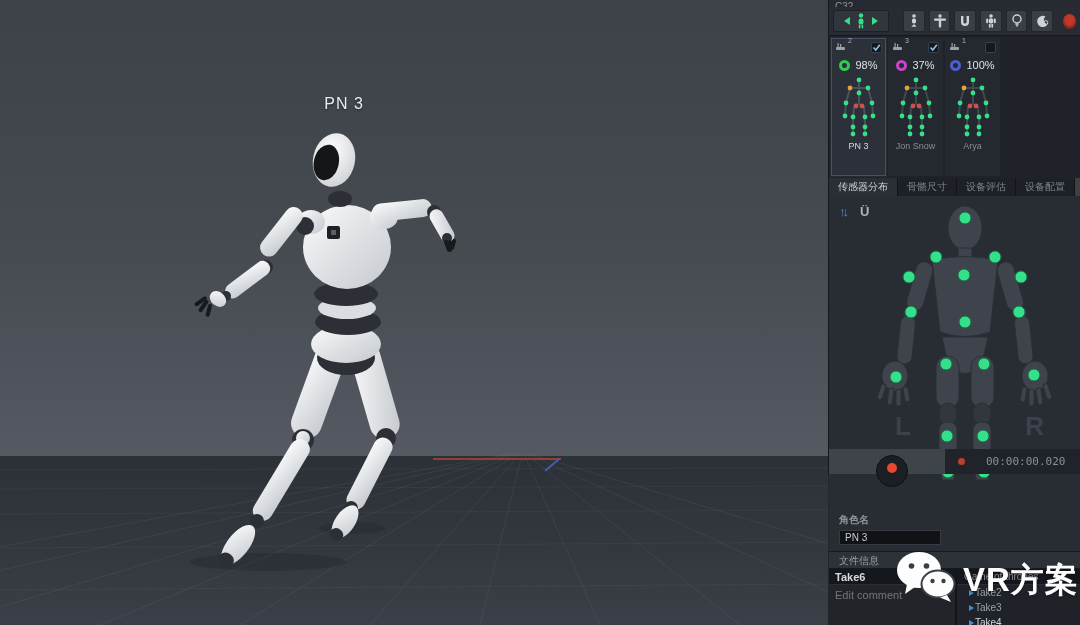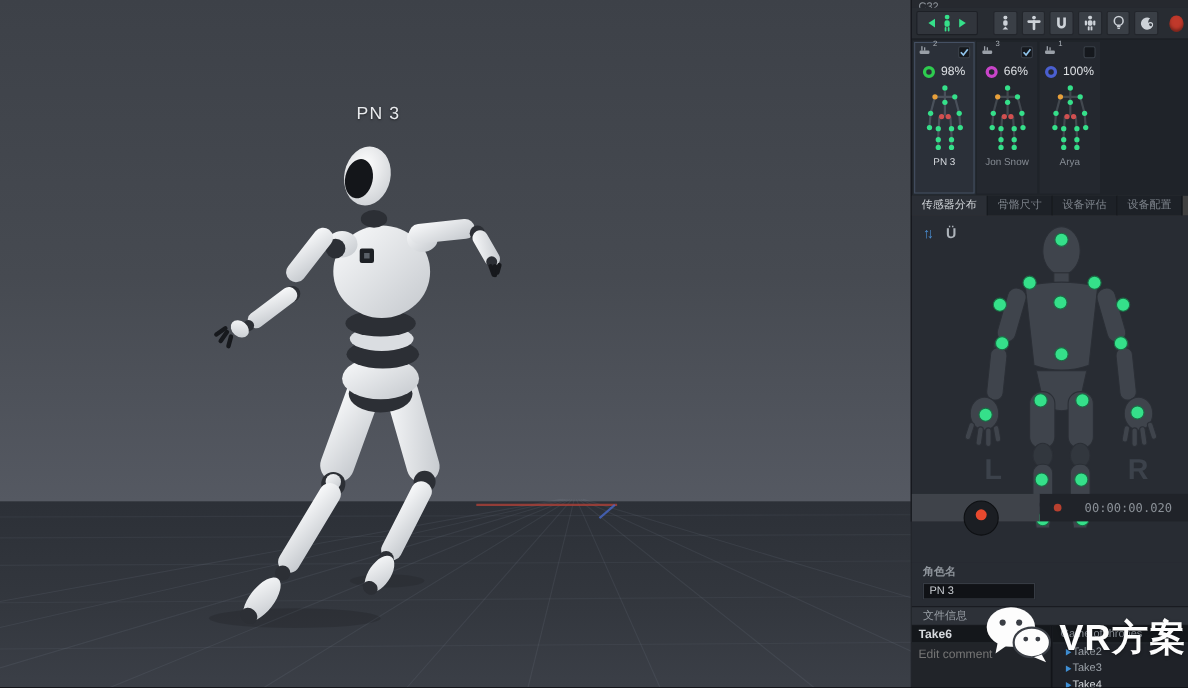--- a/index.html
+++ b/index.html
@@ -358,7 +358,7 @@
         </div>
         <div class="card-sig">
           <span class="ring" style="border-color: rgb(201, 68, 201);"></span>
-          <span class="pct">66%</span>
+          <span class="pct">37%</span>
         </div>
         <div class="card-avatar">
           <svg width="40" height="62" viewBox="0 0 40 62">

